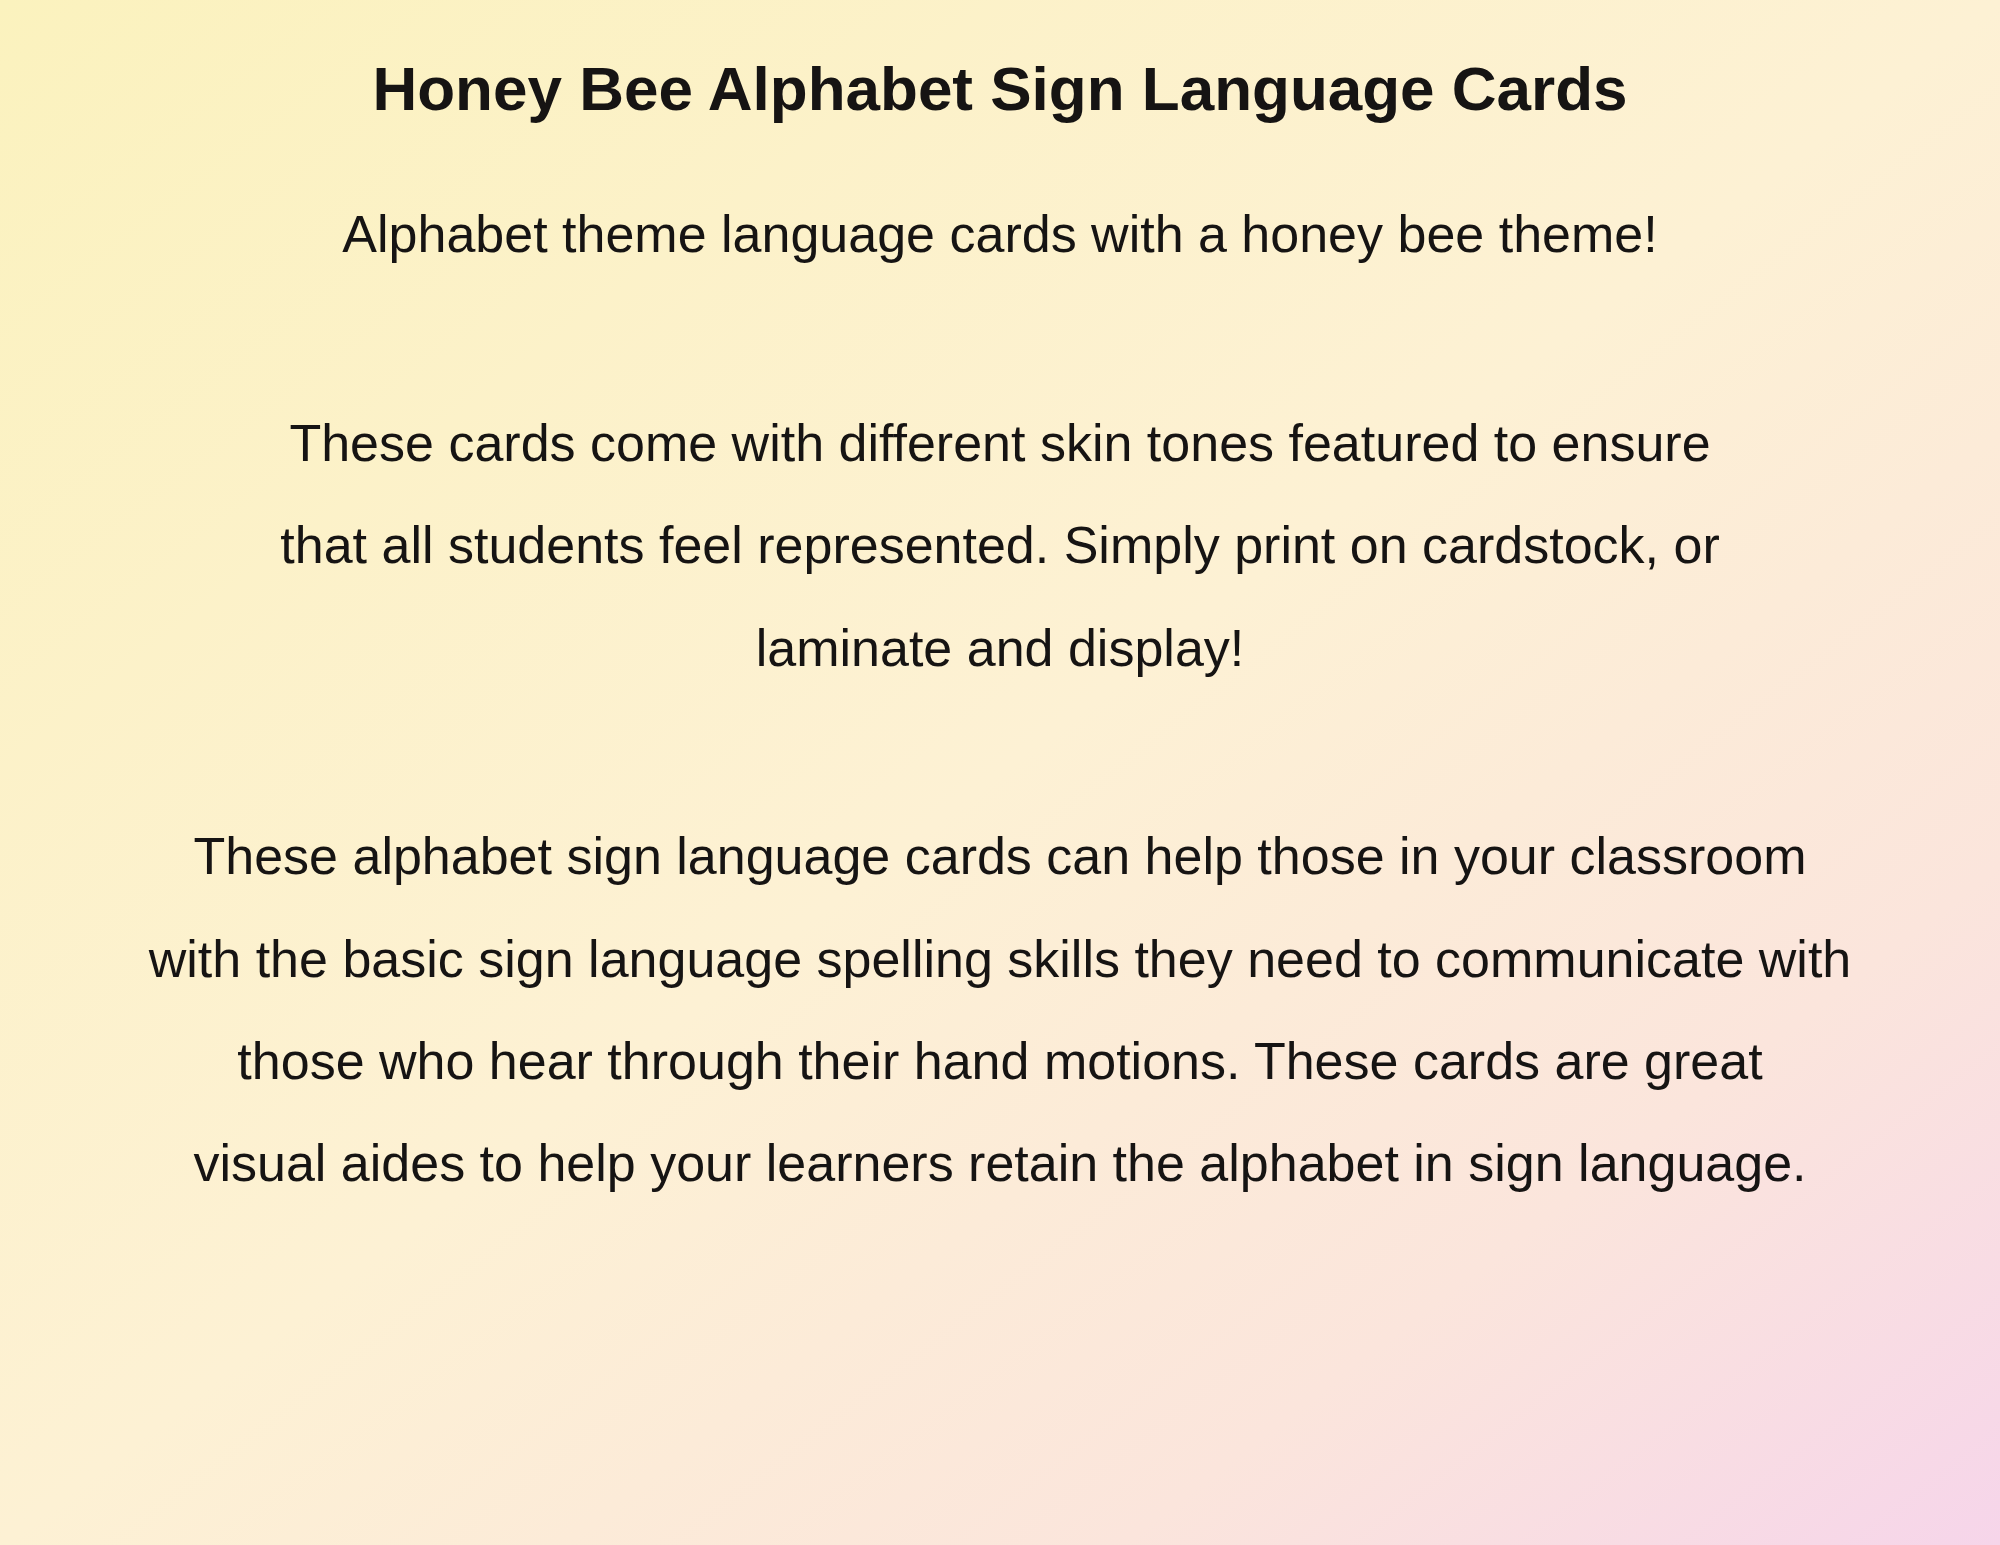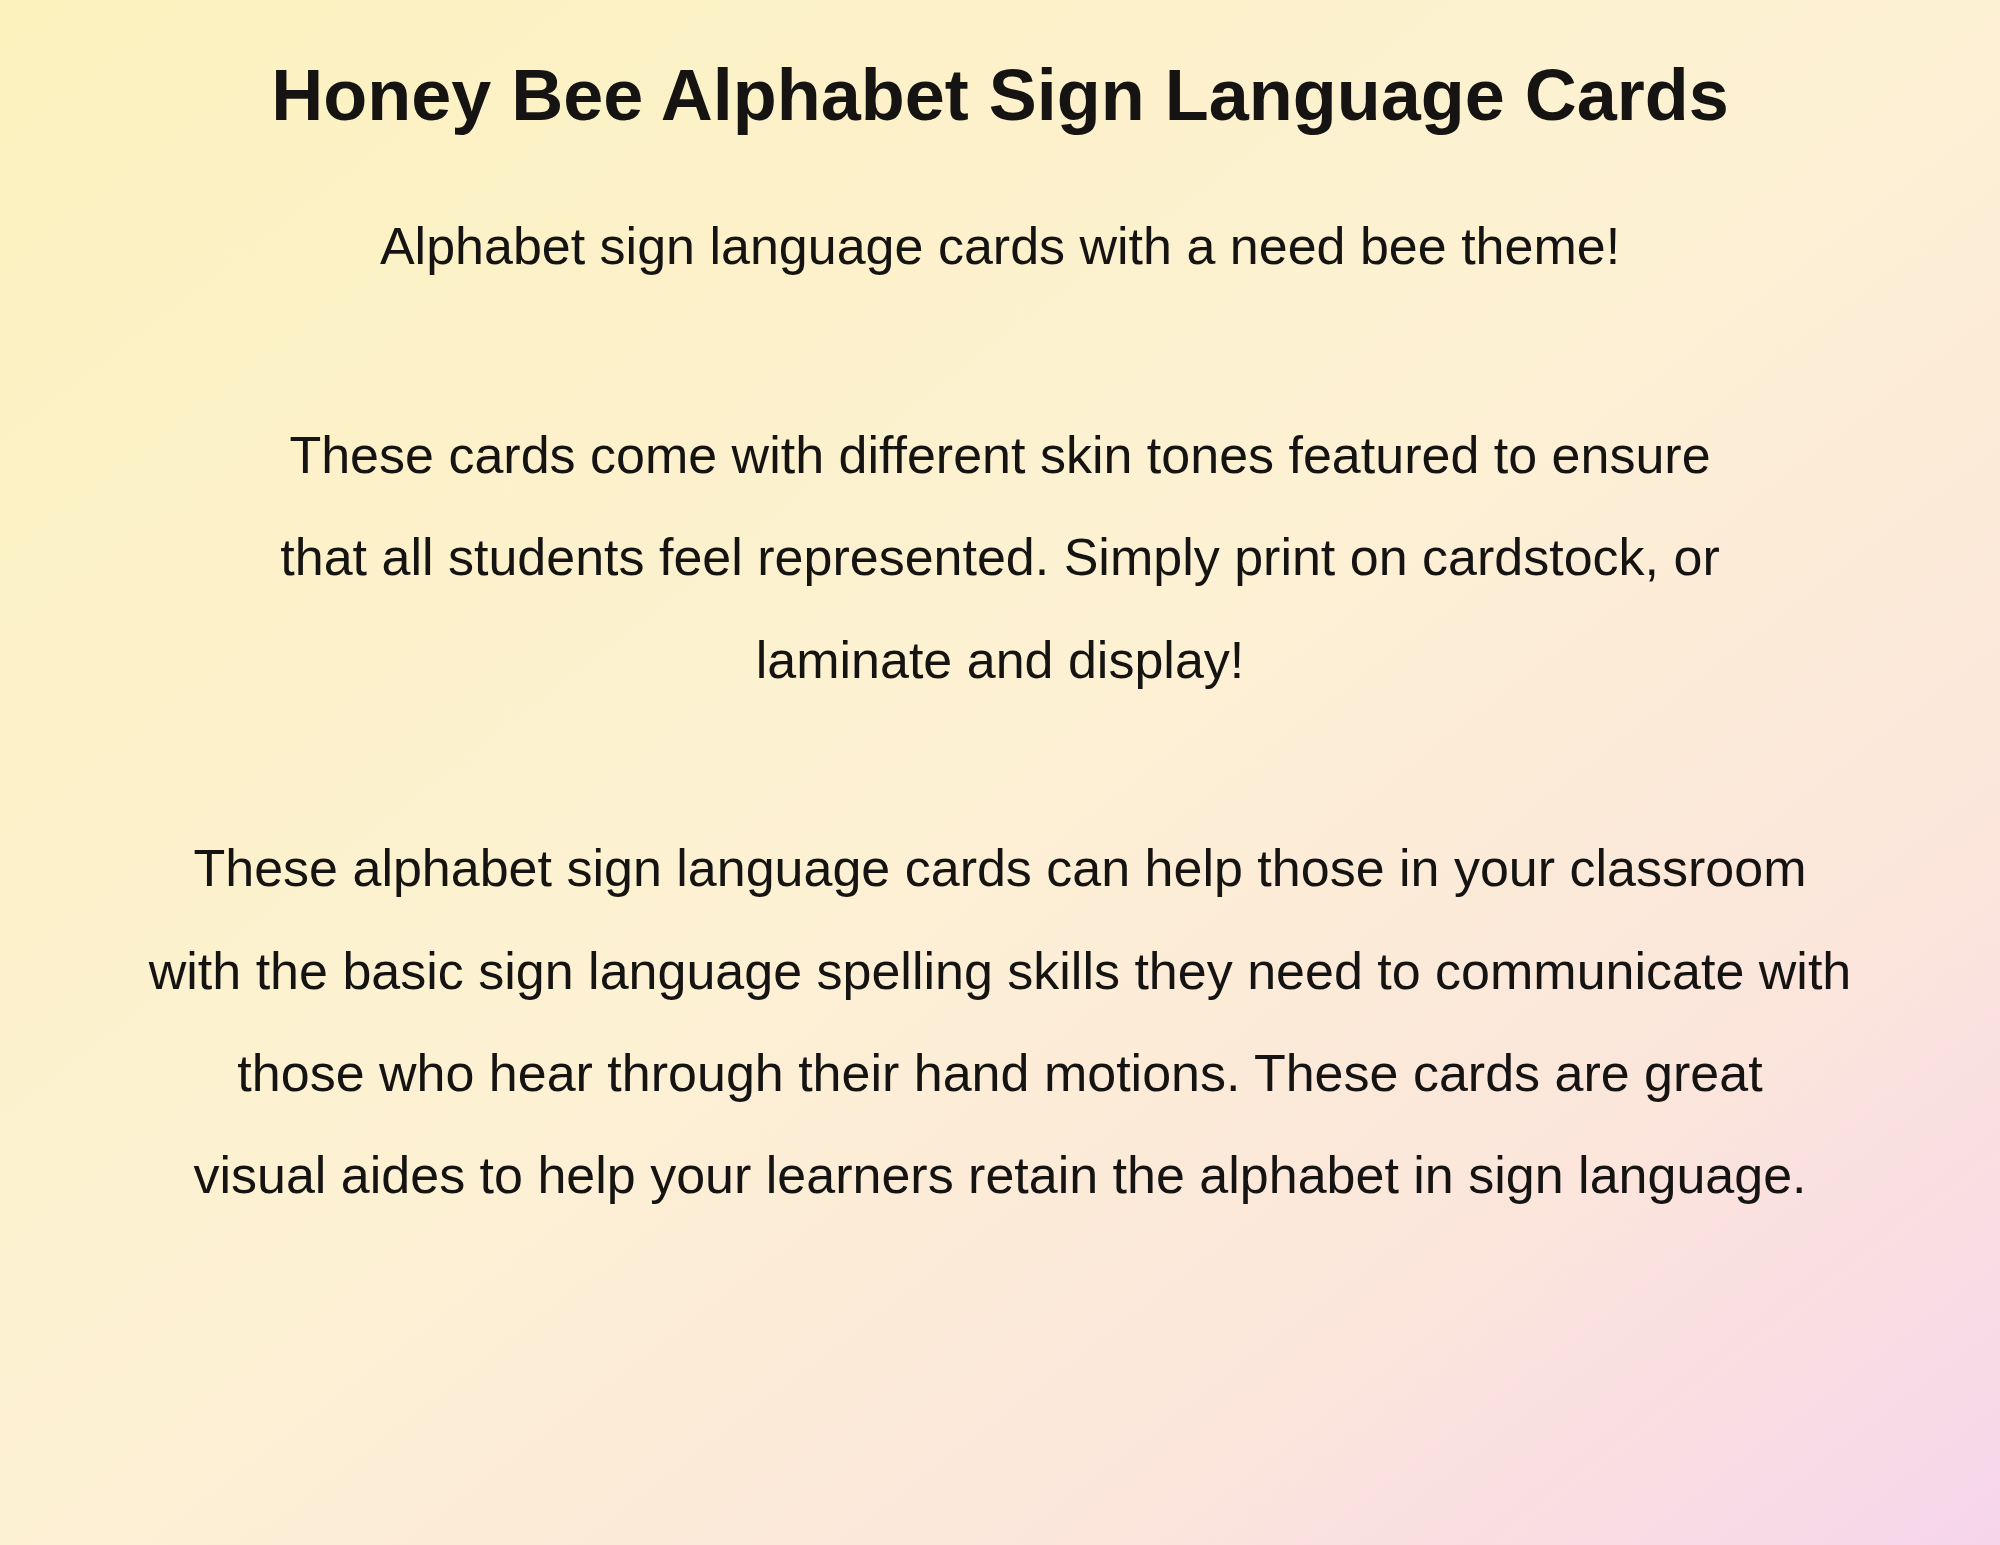--- a/index.html
+++ b/index.html
@@ -20,7 +20,7 @@
   }
   .title {
     margin: 14px 0 0 0;
-    font-size: 72px;
+    font-size: 62px;
     font-weight: 700;
     line-height: 1.2;
     letter-spacing: 0px;

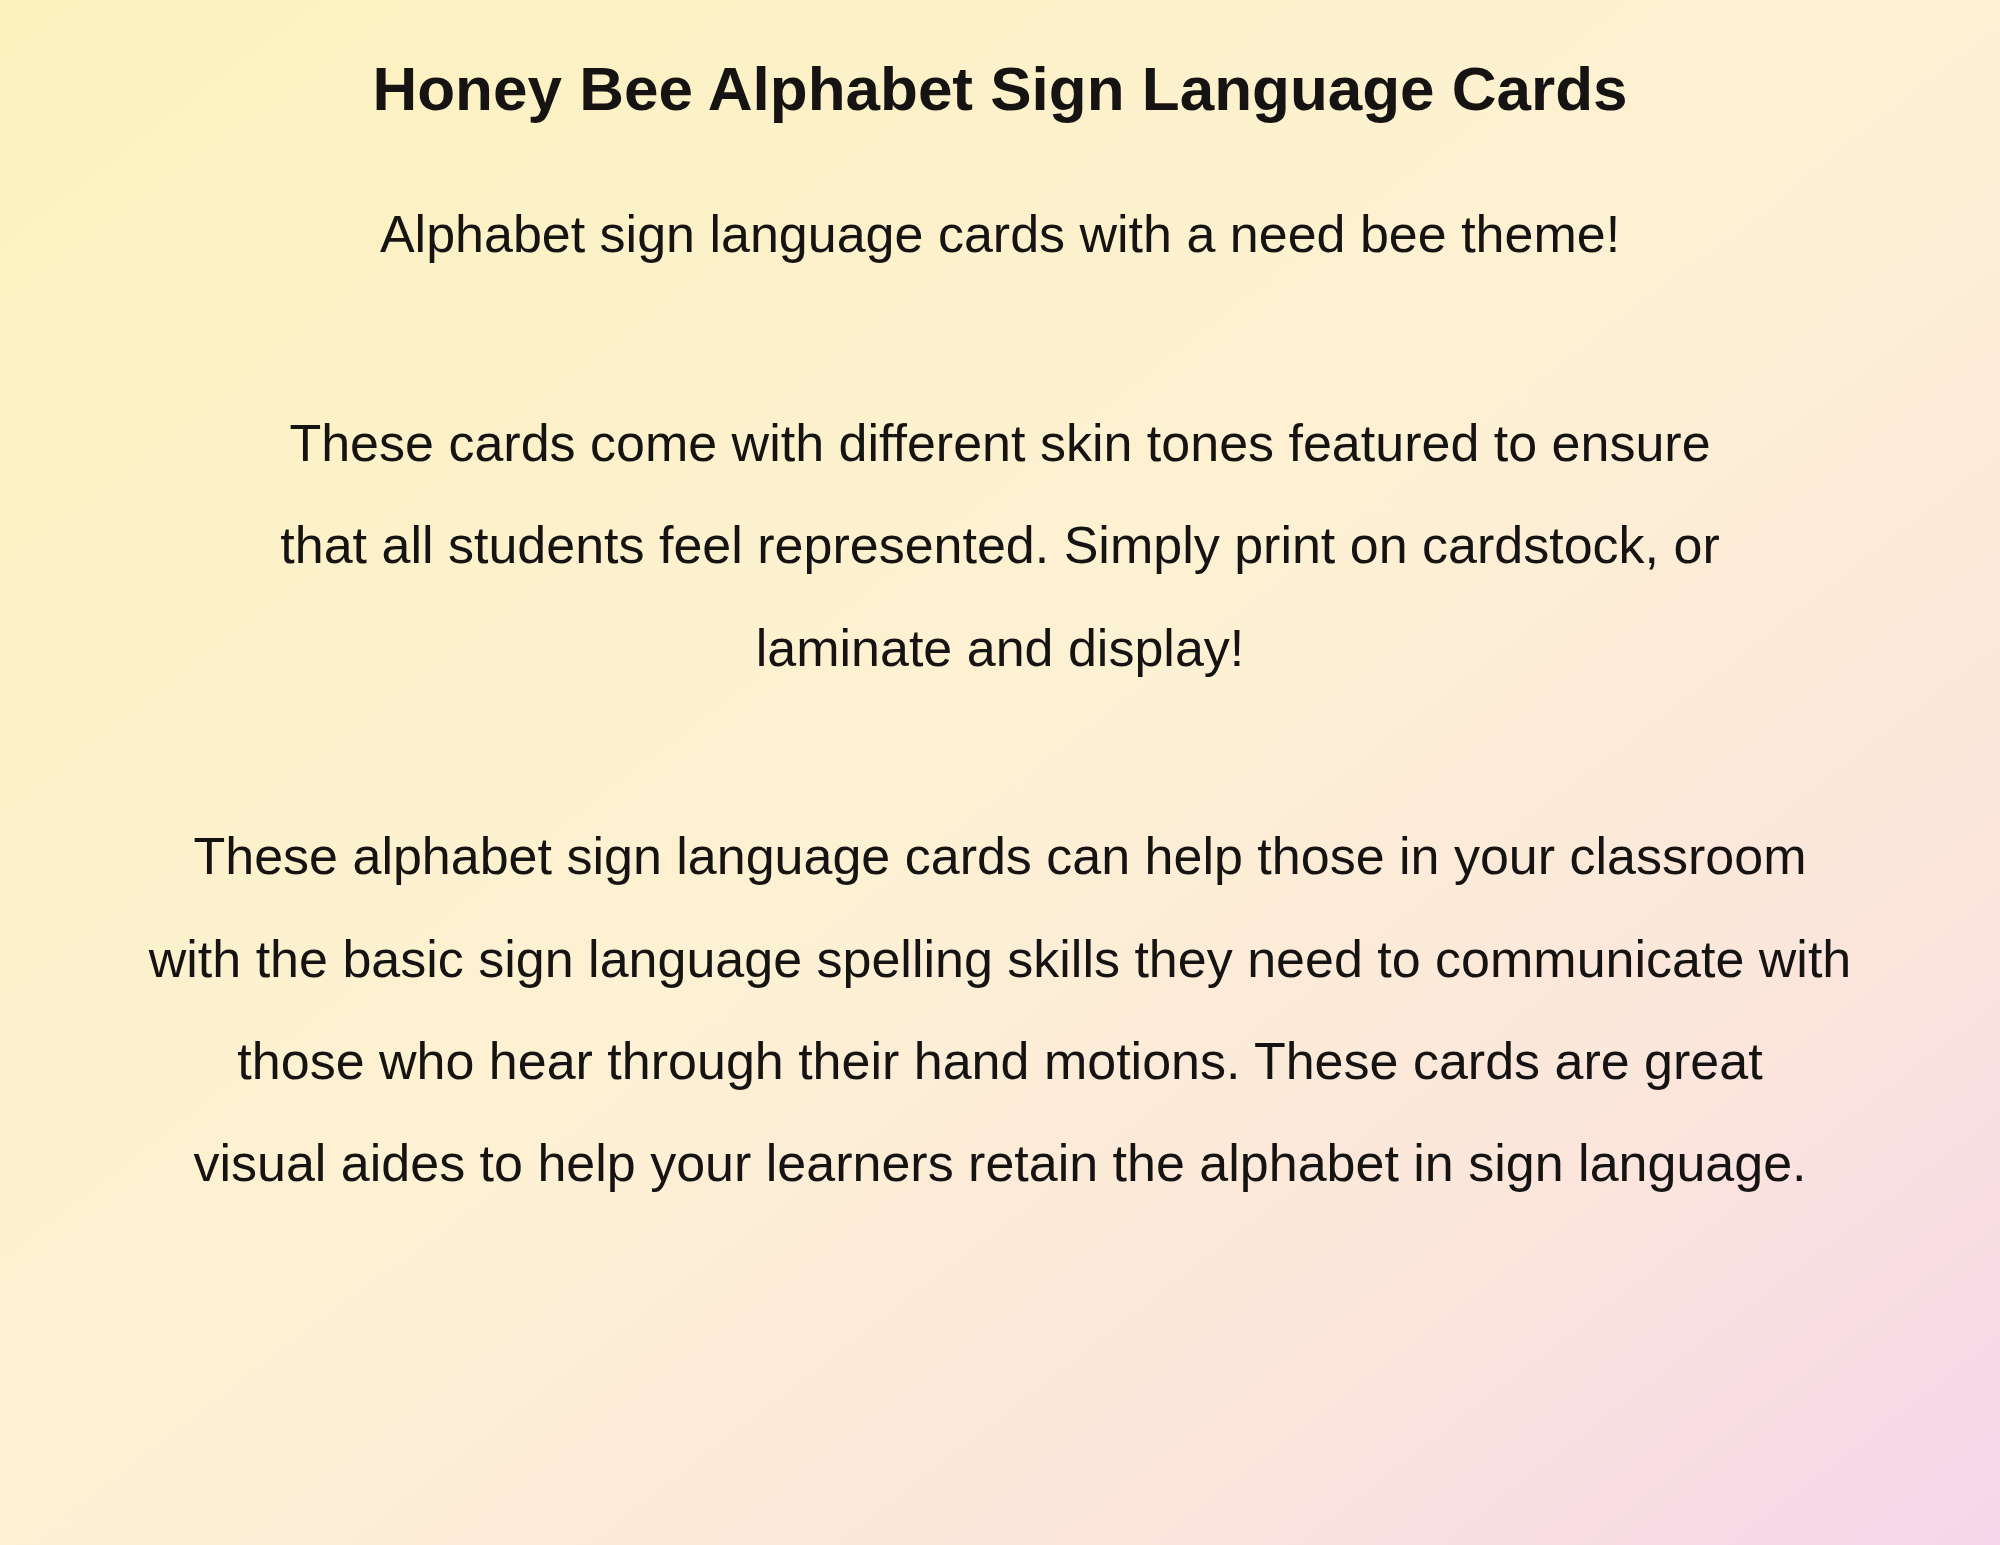--- a/index.html
+++ b/index.html
@@ -45,7 +45,7 @@
 <div class="page" style="background: linear-gradient(to right bottom, rgb(251, 242, 190) 0%, rgb(253, 241, 212) 50%, rgb(251, 229, 220) 78%, rgb(246, 213, 234) 100%); color: rgb(22, 20, 19);">
   <h1 class="title">Honey Bee Alphabet Sign Language Cards</h1>
 
-  <p class="subtitle">Alphabet sign language cards with a need bee theme!</p>
+  <p class="subtitle">Alphabet theme language cards with a honey bee theme!</p>
 
   <p class="para">These cards come with different skin tones featured to ensure
 that all students feel represented. Simply print on cardstock, or

